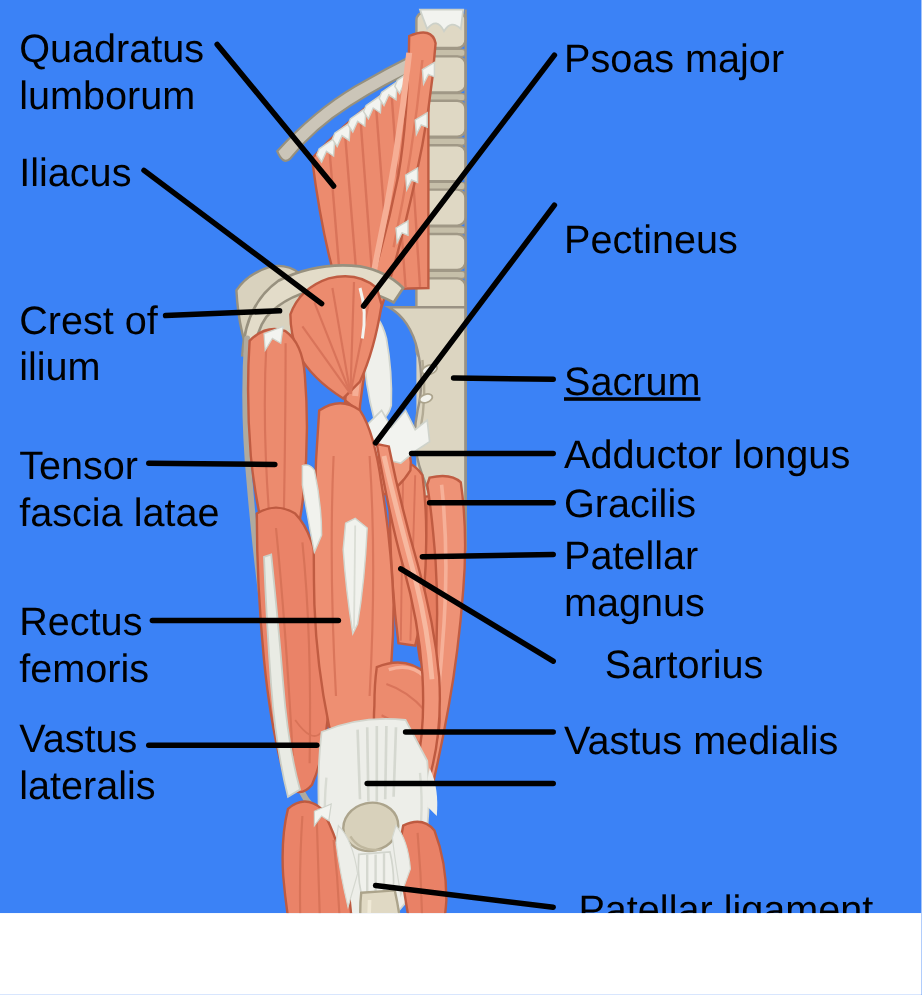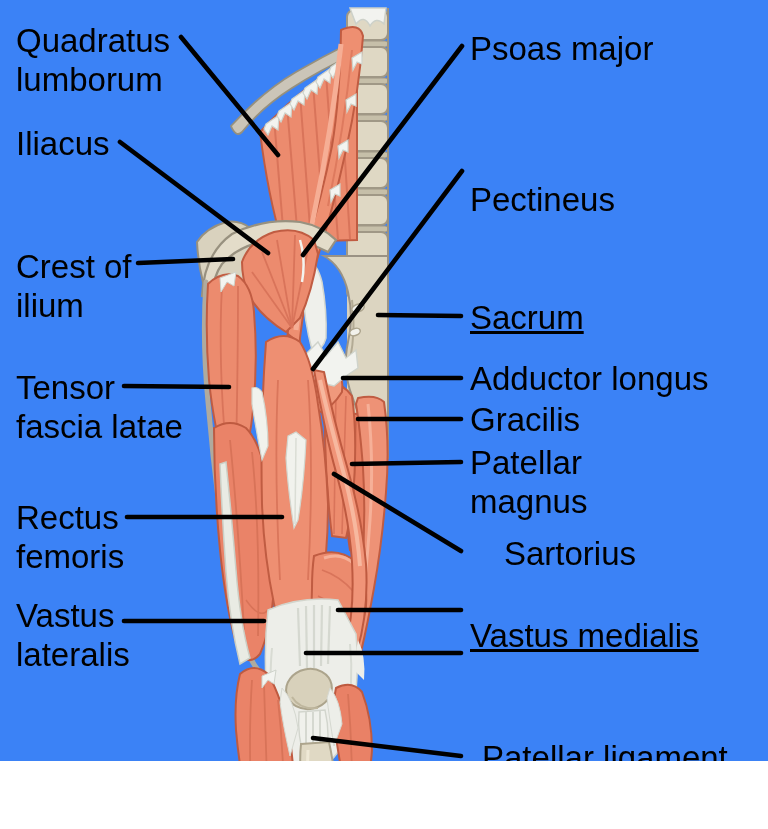--- a/index.html
+++ b/index.html
@@ -275,7 +275,7 @@
       <div class="label" style="left: 470px; top: 534px; color: rgb(0, 0, 0); margin-left: 34px;">
         <div>Sartorius</div>
       </div>
-      <div class="label" style="left: 470px; top: 616px; color: rgb(0, 0, 0); text-decoration: underline;">
+      <div class="label" style="left: 470px; top: 597px; color: rgb(0, 0, 0);">
         <div>Vastus medialis</div>
       </div>
       <div class="label" style="left: 482px; top: 738px; color: rgb(0, 0, 0);">

